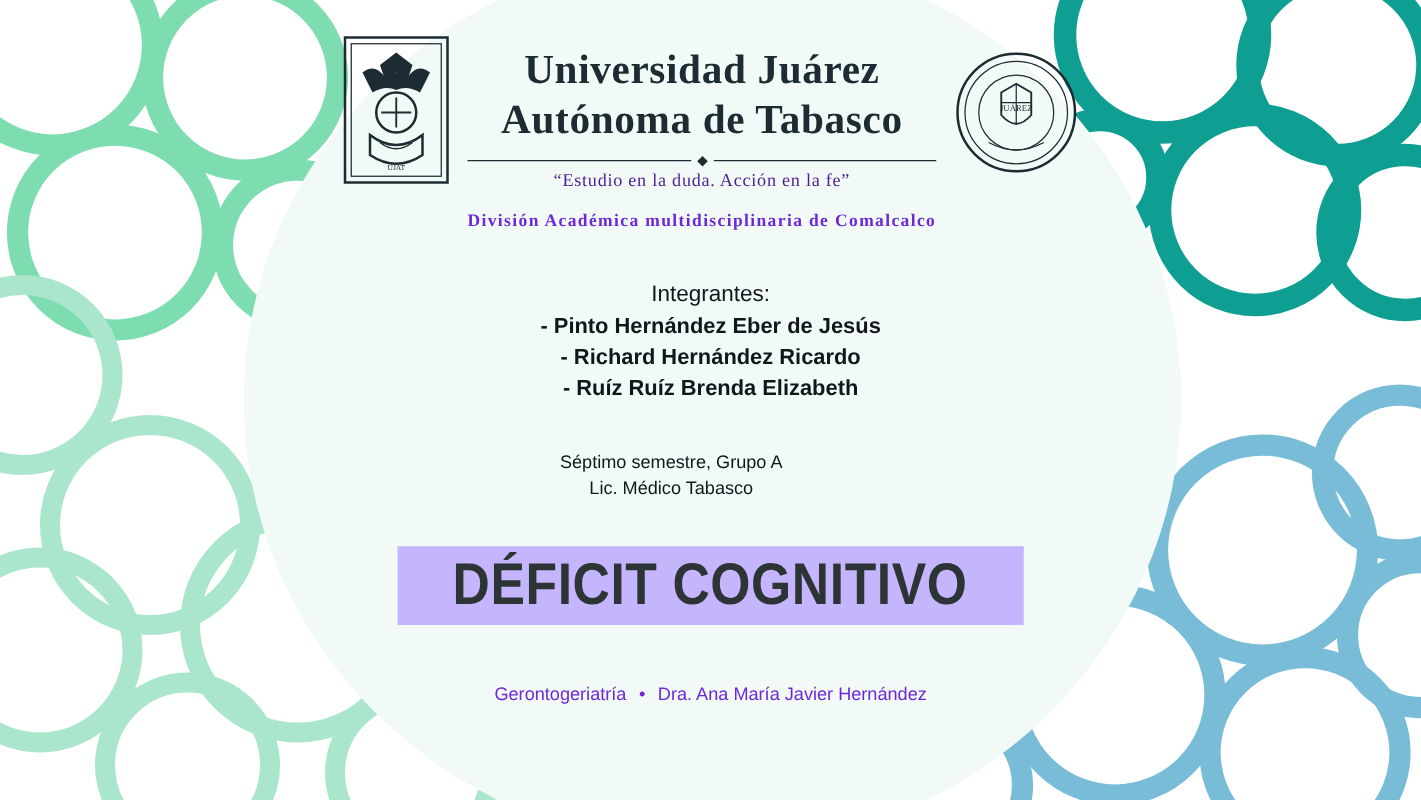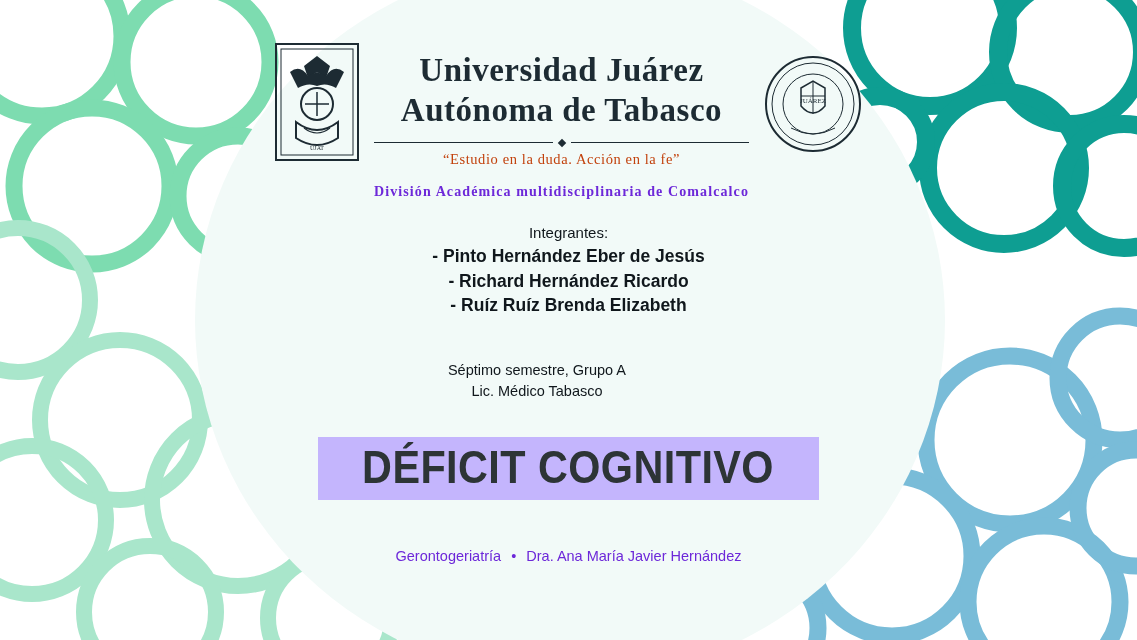--- a/index.html
+++ b/index.html
@@ -46,7 +46,7 @@
   
   .header {
     position: absolute;
-    top: 42px;
+    top: 28px;
     left: 0;
     width: 1137px;
     display: flex;

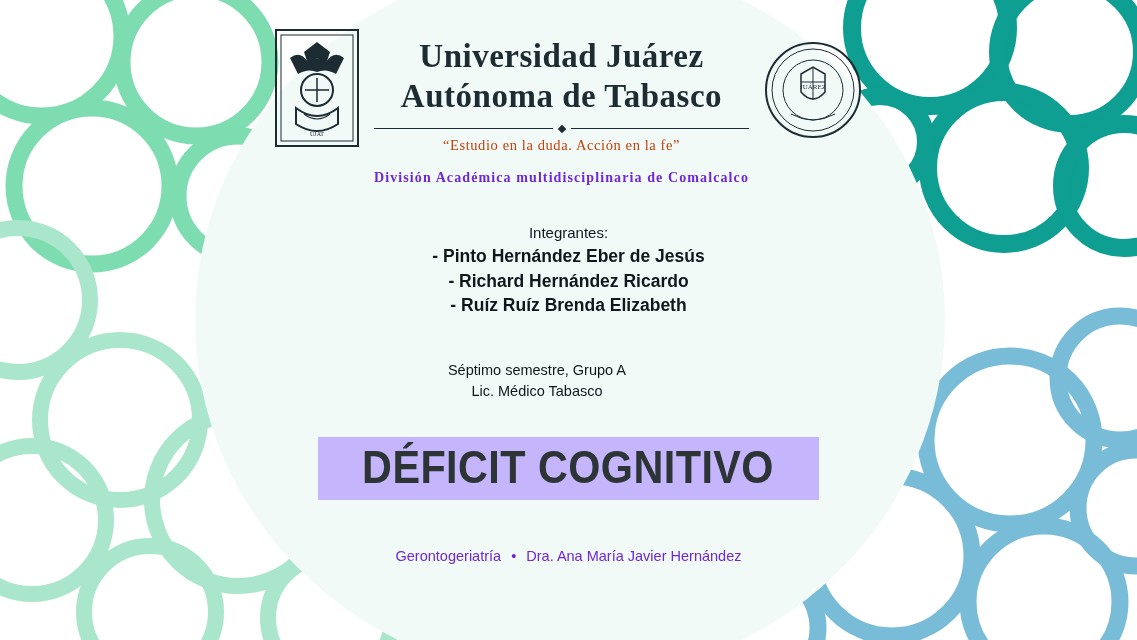--- a/index.html
+++ b/index.html
@@ -100,7 +100,7 @@
   .motto {
     font-family: "Liberation Serif", serif;
     font-size: 14.5px;
-    color: #c2410c;
+    color: #4c1d95;
     letter-spacing: 0.6px;
   }
   .division {

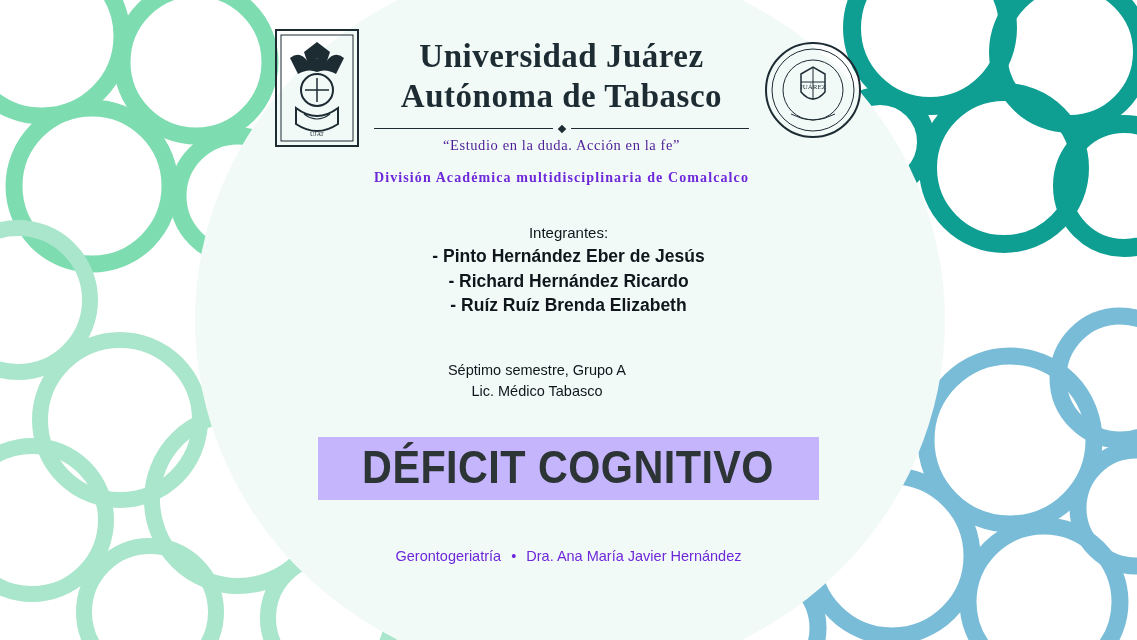--- a/index.html
+++ b/index.html
@@ -123,7 +123,7 @@
     color: #10171c;
   }
   .members-title {
-    font-size: 15px;
+    font-size: 18px;
     line-height: 1.45;
   }
   .member {

